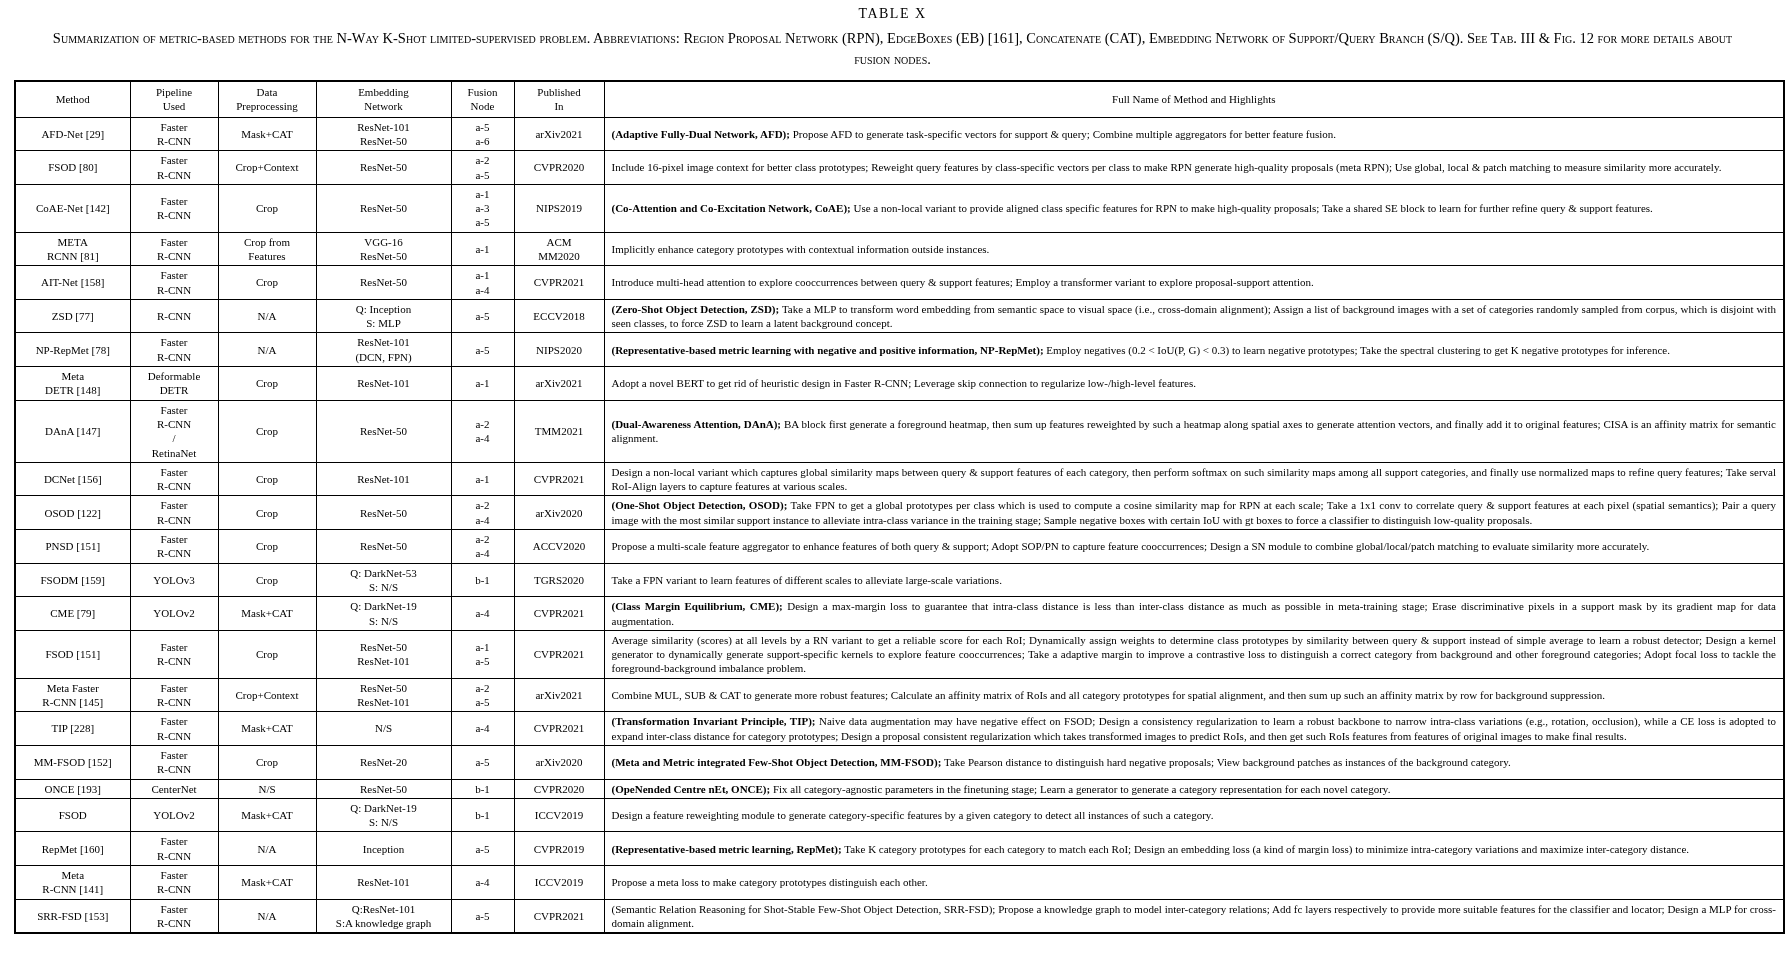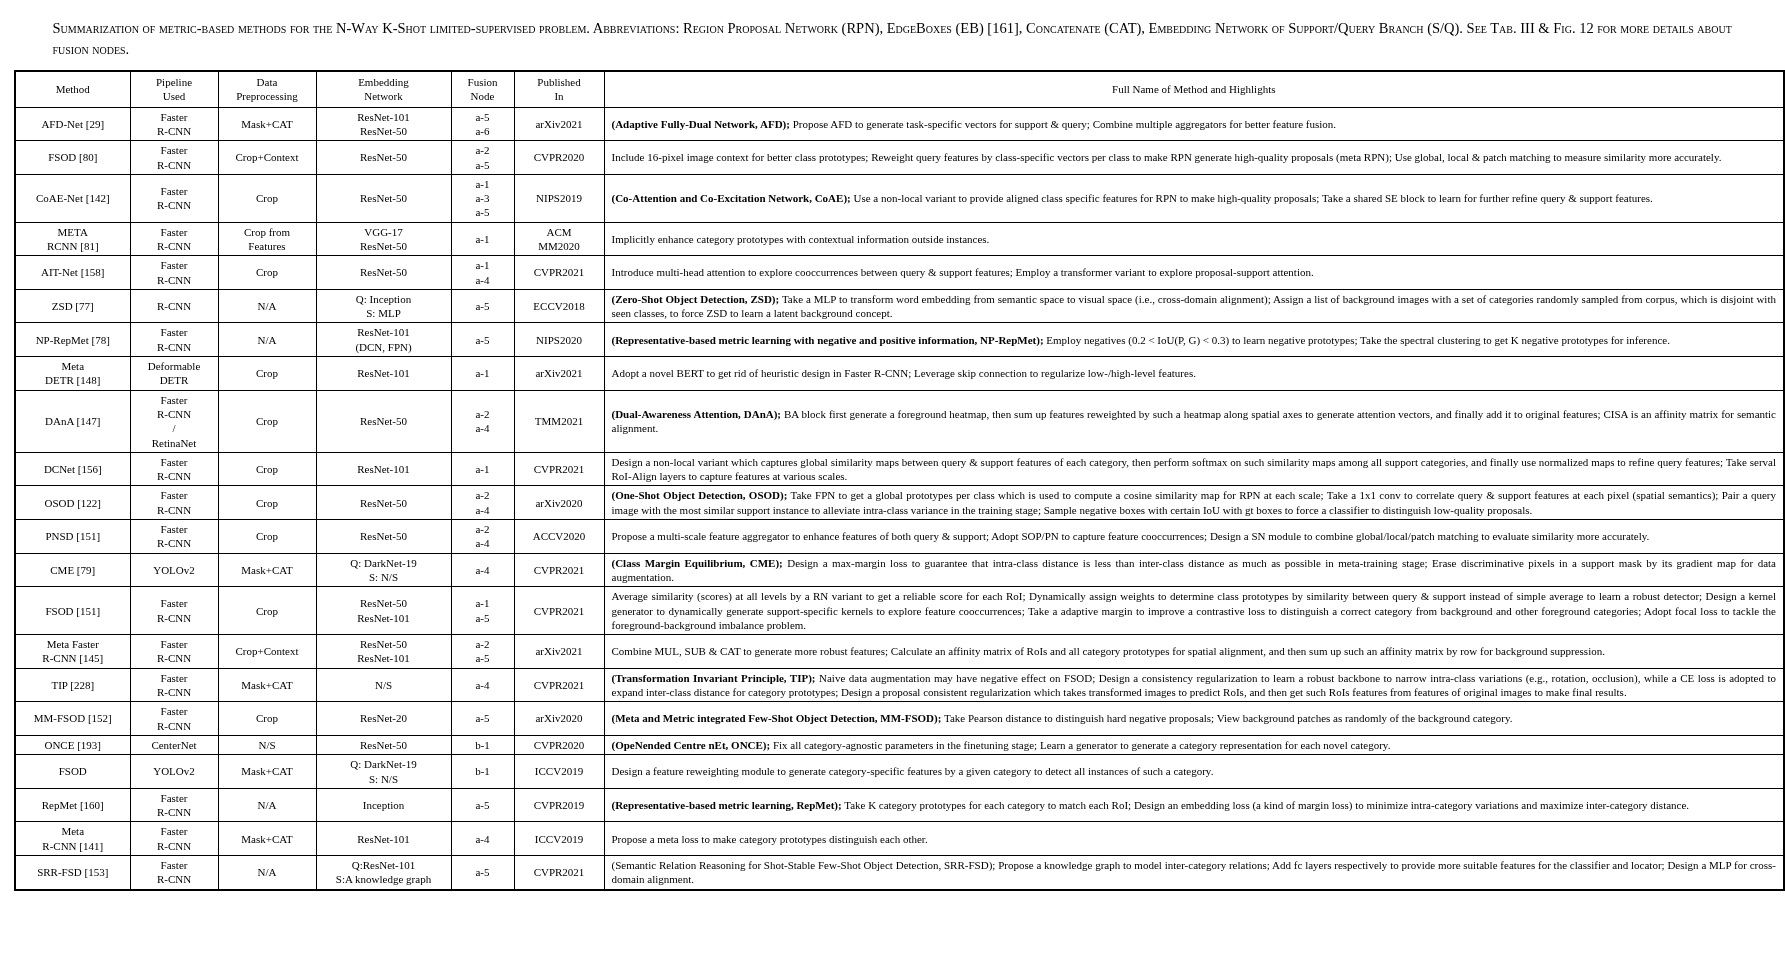--- a/index.html
+++ b/index.html
@@ -72,6 +72,7 @@
 <body>
 
 <div class="page">
+  <div class="table-title">TABLE X</div>
   <div class="table-caption">Summarization of metric-based methods for the N-Way K-Shot limited-supervised problem. Abbreviations: Region Proposal Network (RPN), EdgeBoxes (EB) [161], Concatenate (CAT), Embedding Network of Support/Query Branch (S/Q). See Tab. III &amp; Fig. 12 for more details about fusion nodes.</div>
 
   <table class="methods">

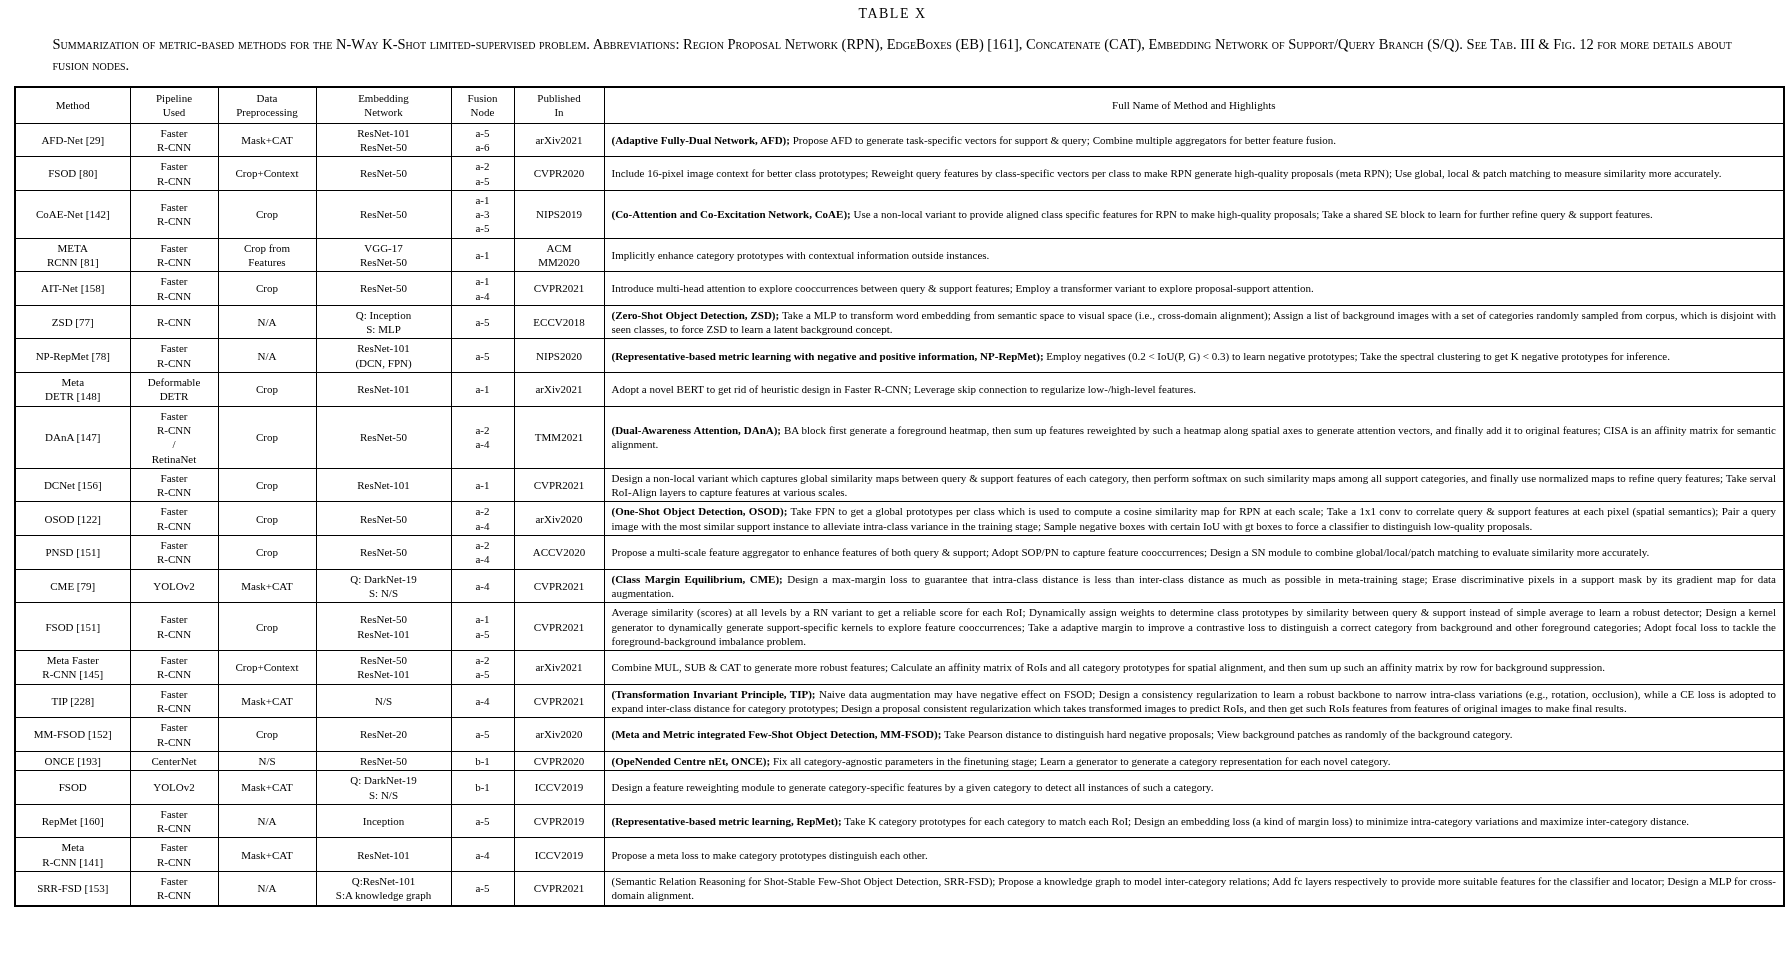--- a/index.html
+++ b/index.html
@@ -24,12 +24,12 @@
     margin-bottom: 4px;
   }
   .table-caption {
-    text-align: left;
+    text-align: center;
     font-variant: small-caps;
     font-size: 14.5px;
     line-height: 1.45;
     max-width: 1680px;
-    margin: 12px auto 10px auto;
+    margin: 6px auto 10px auto;
   }
   table.methods {
     border-collapse: collapse;

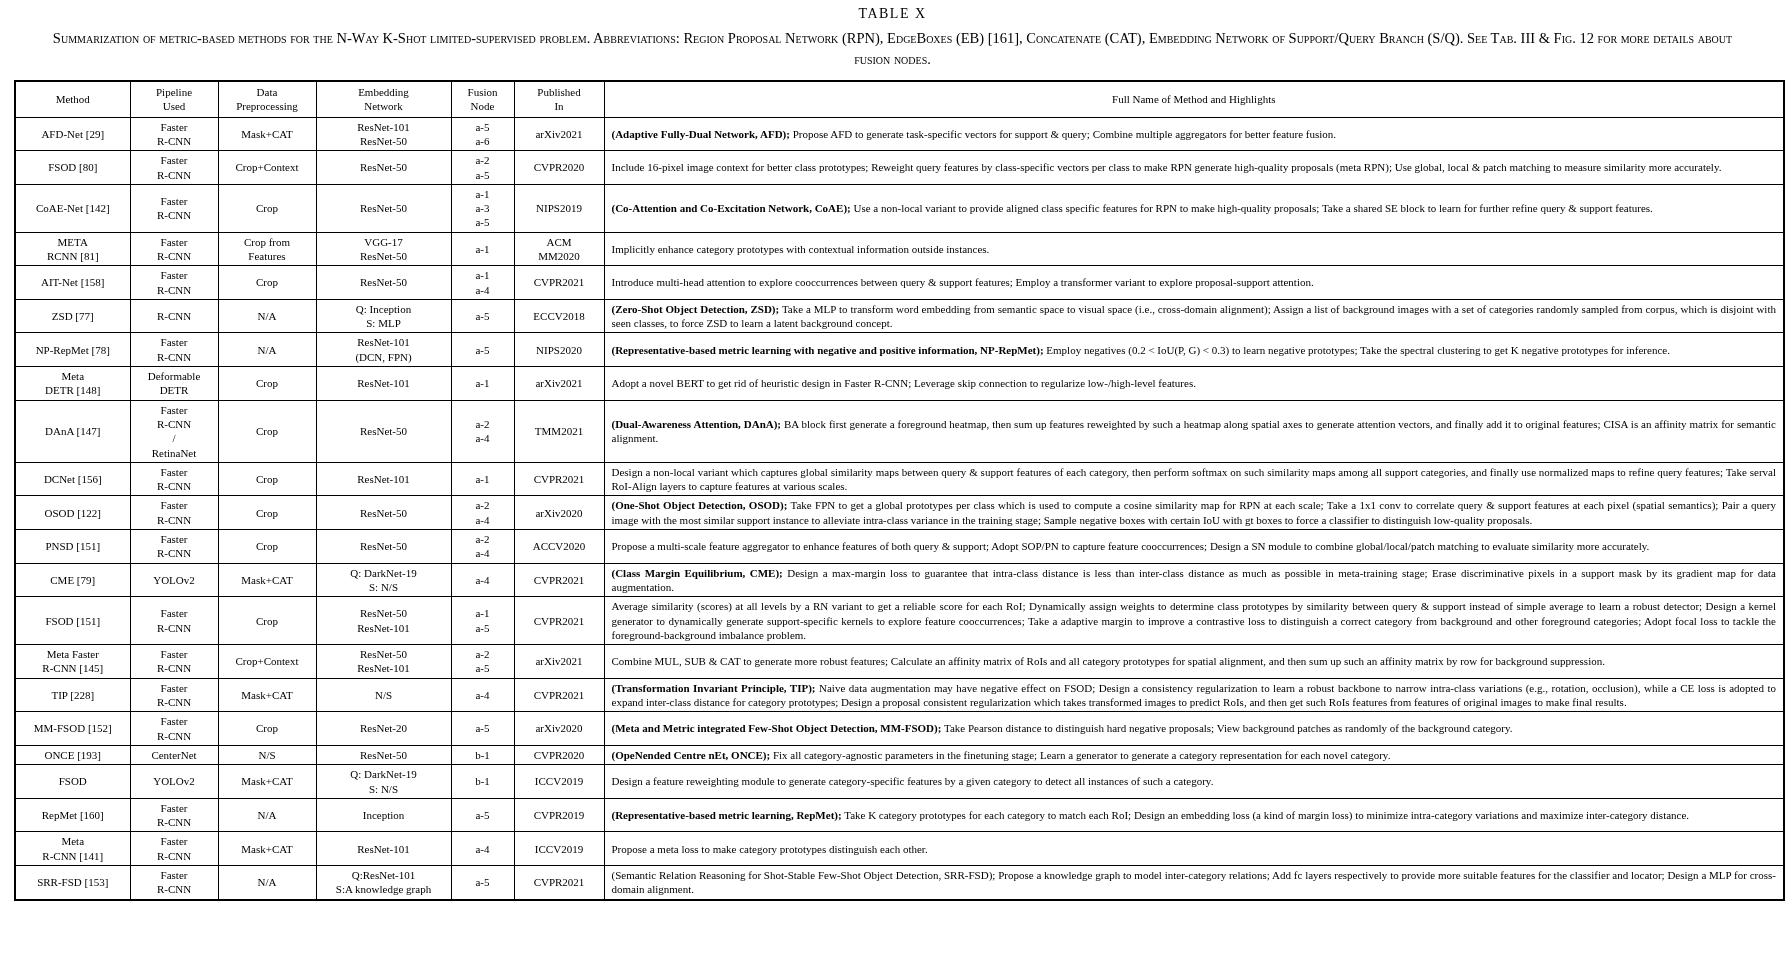--- a/index.html
+++ b/index.html
@@ -144,7 +144,7 @@
 R-CNN</td>
           <td class="c-preprocessing">Crop from
 Features</td>
-          <td class="c-embedding">VGG-17
+          <td class="c-embedding">VGG-16
 ResNet-50</td>
           <td class="c-fusion">a-1</td>
           <td class="c-published">ACM

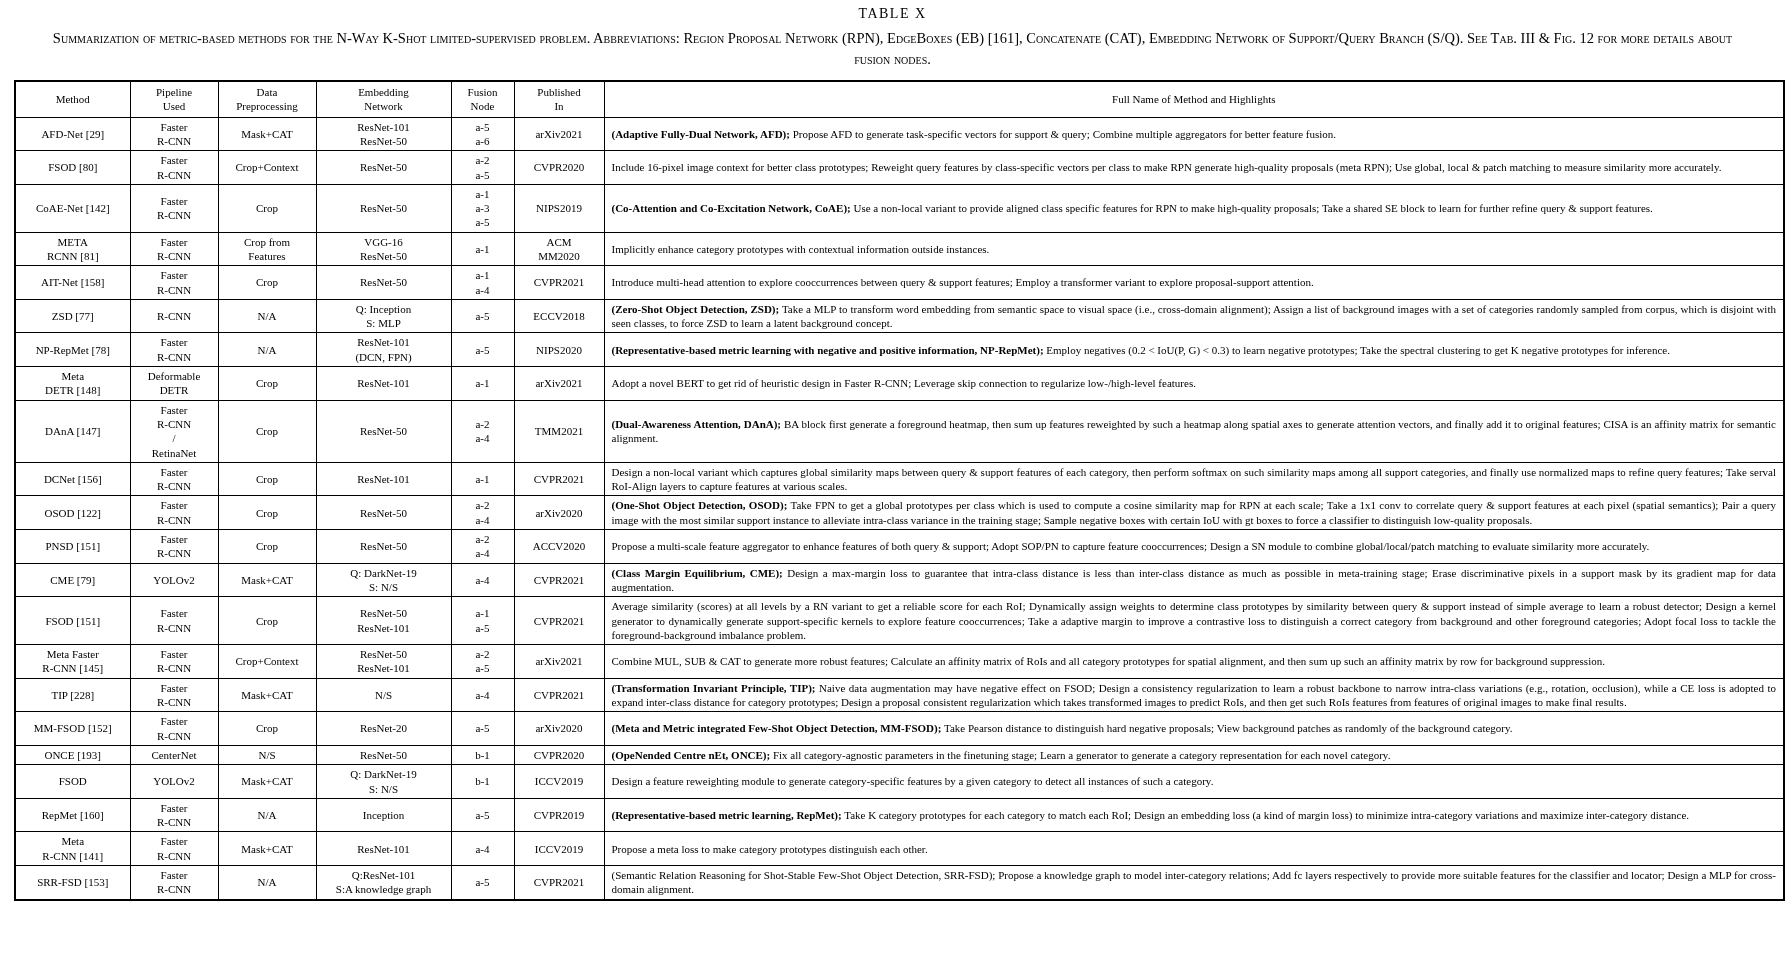--- a/index.html
+++ b/index.html
@@ -240,6 +240,16 @@
           <td class="c-highlight"><span>Propose a multi-scale feature aggregator to enhance features of both query &amp; support; Adopt SOP/PN to capture feature cooccurrences; Design a SN module to combine global/local/patch matching to evaluate similarity more accurately.</span></td>
         </tr>
         <tr>
+          <td class="c-method">FSODM [159]</td>
+          <td class="c-pipeline">YOLOv3</td>
+          <td class="c-preprocessing">Crop</td>
+          <td class="c-embedding">Q: DarkNet-53
+S: N/S</td>
+          <td class="c-fusion">b-1</td>
+          <td class="c-published">TGRS2020</td>
+          <td class="c-highlight"><span>Take a FPN variant to learn features of different scales to alleviate large-scale variations.</span></td>
+        </tr>
+        <tr>
           <td class="c-method">CME [79]</td>
           <td class="c-pipeline">YOLOv2</td>
           <td class="c-preprocessing">Mask+CAT</td>

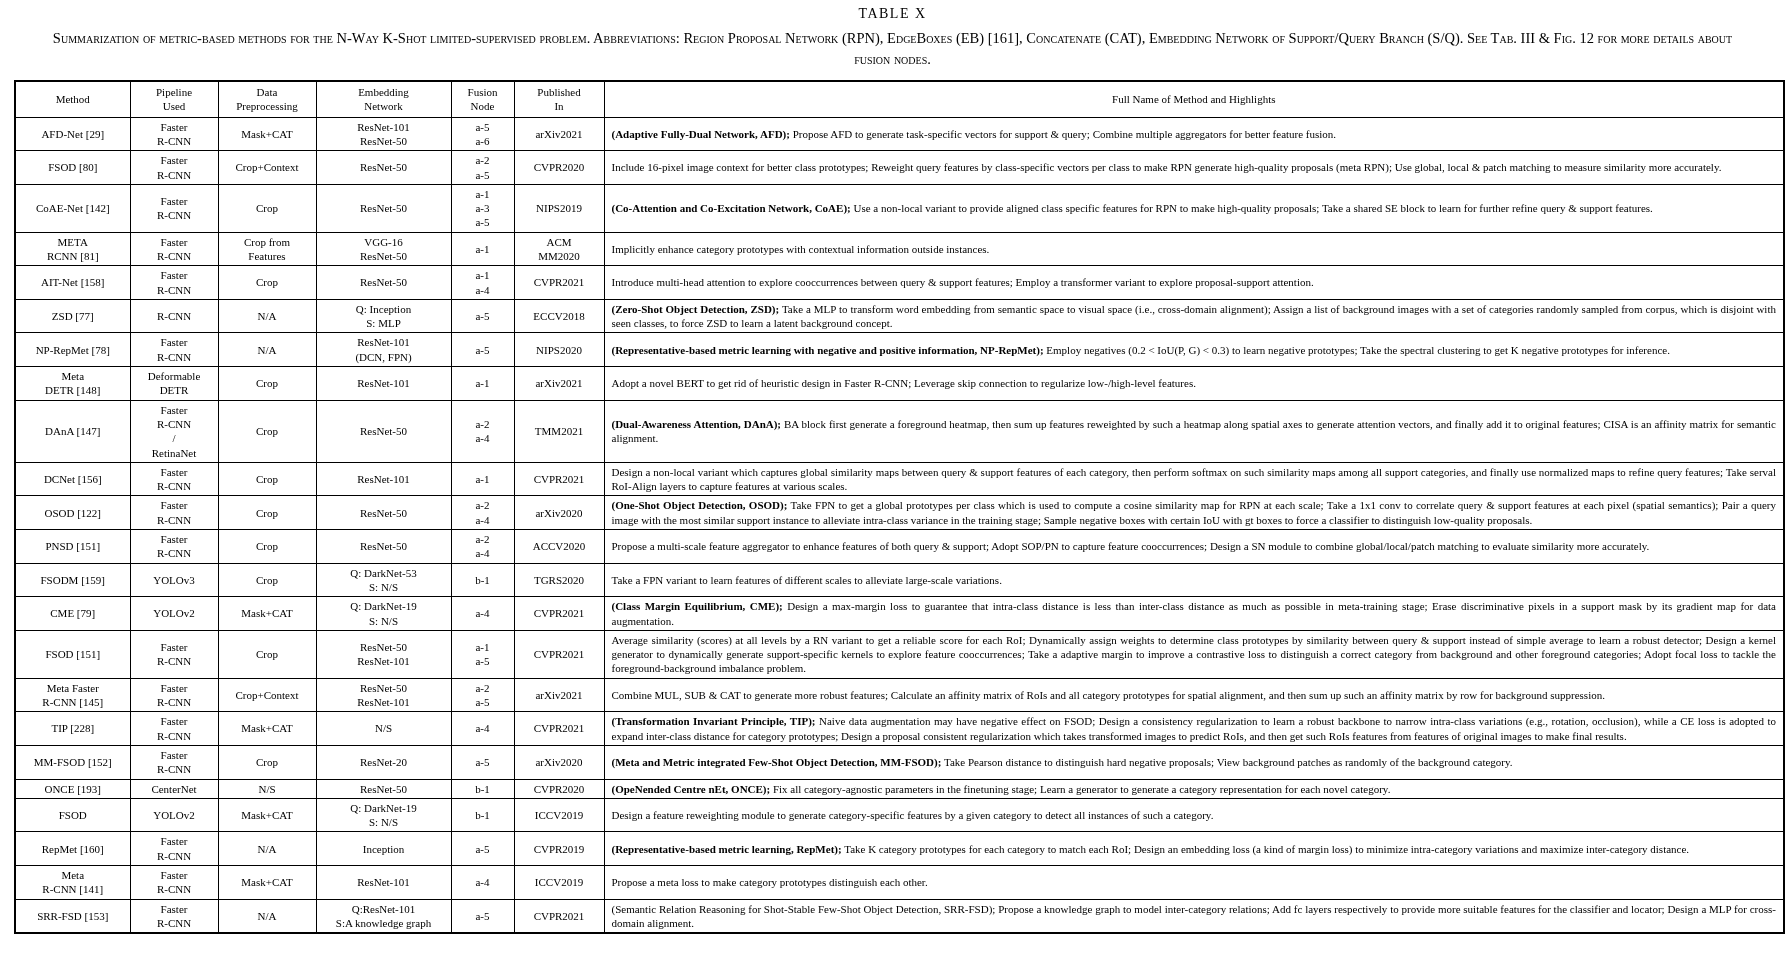--- a/index.html
+++ b/index.html
@@ -302,7 +302,7 @@
           <td class="c-embedding">ResNet-20</td>
           <td class="c-fusion">a-5</td>
           <td class="c-published">arXiv2020</td>
-          <td class="c-highlight"><b>(Meta and Metric integrated Few-Shot Object Detection, MM-FSOD);</b> <span>Take Pearson distance to distinguish hard negative proposals; View background patches as randomly of the background category.</span></td>
+          <td class="c-highlight"><b>(Meta and Metric integrated Few-Shot Object Detection, MM-FSOD);</b> <span>Take Pearson distance to distinguish hard negative proposals; View background patches as instances of the background category.</span></td>
         </tr>
         <tr>
           <td class="c-method">ONCE [193]</td>

